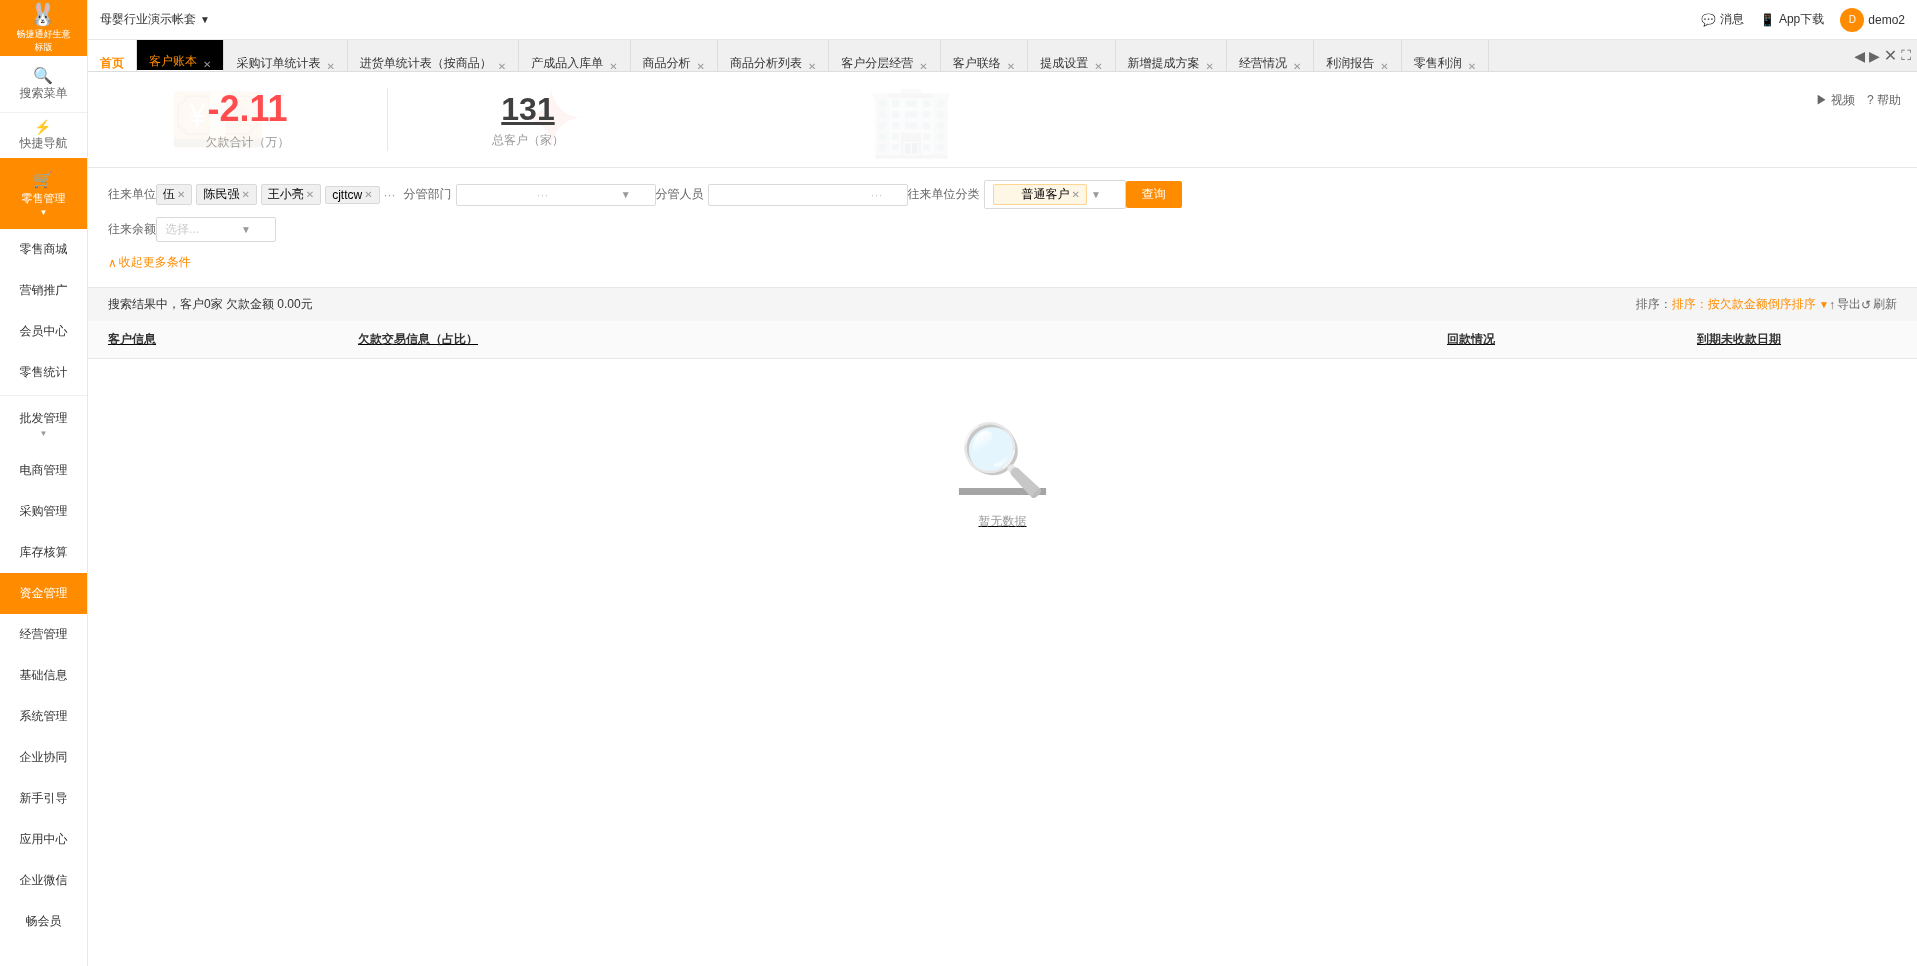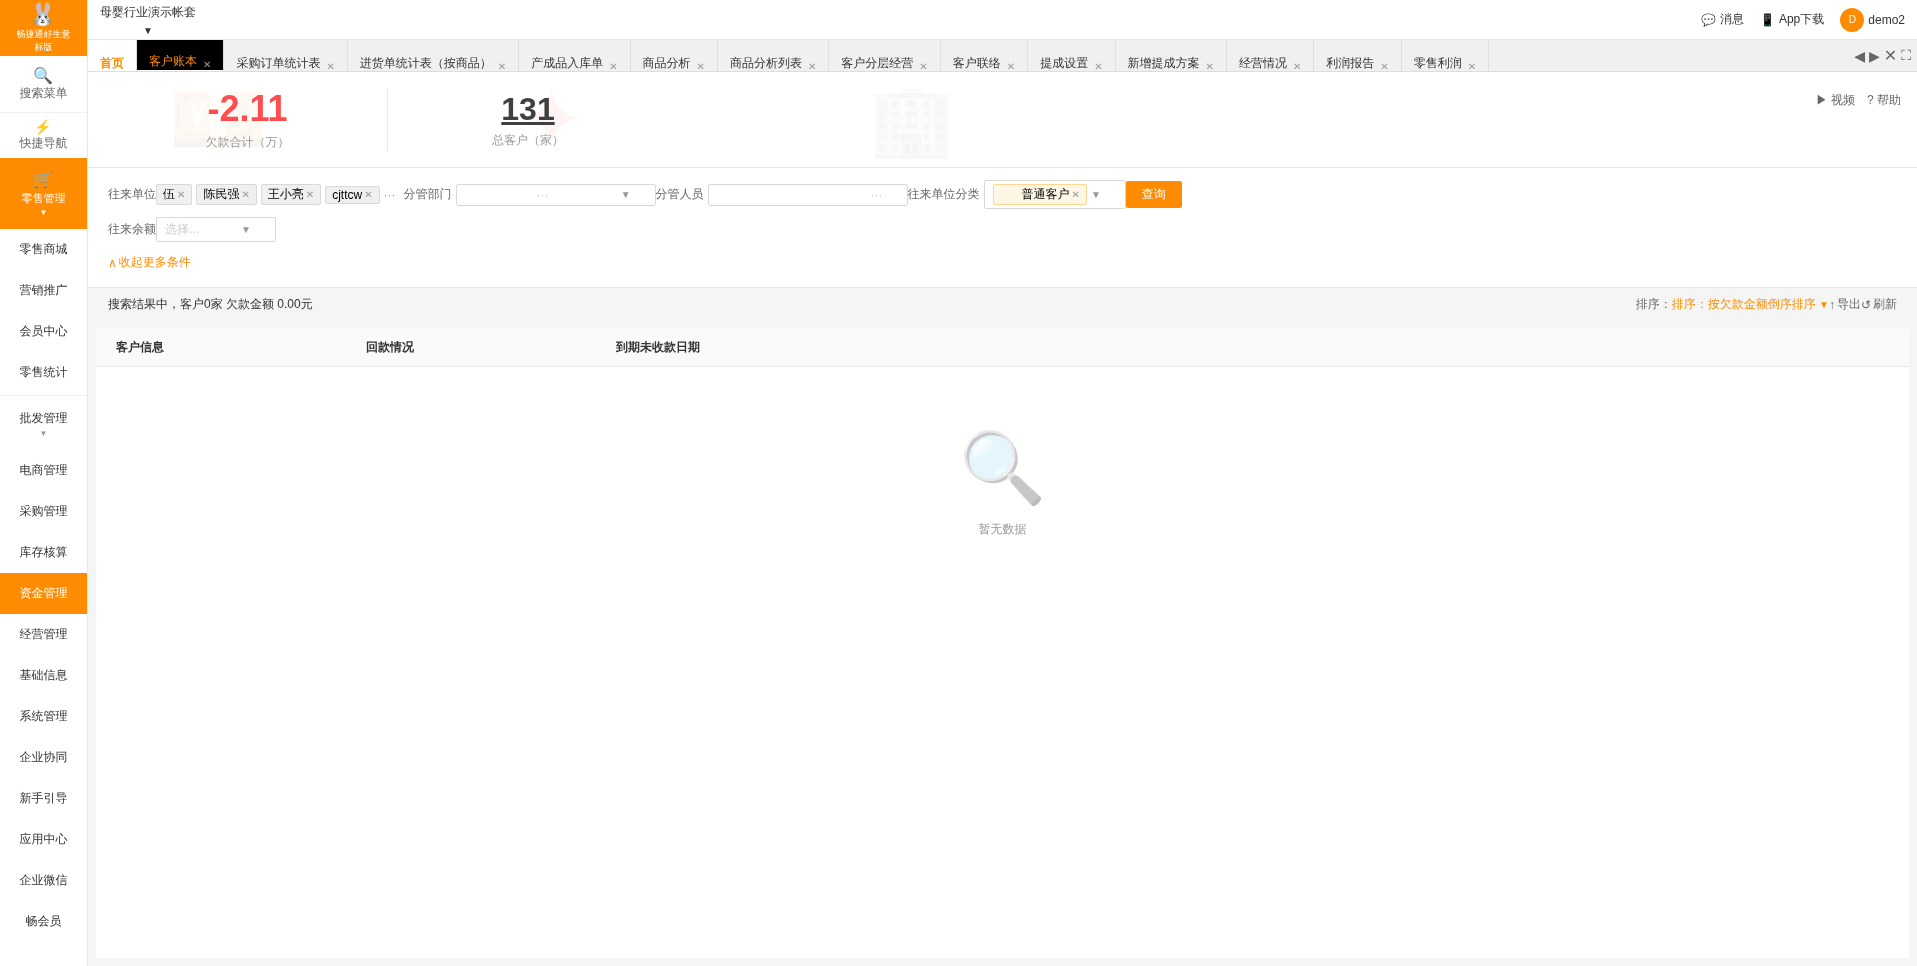--- a/index.html
+++ b/index.html
@@ -20,7 +20,7 @@
     
     .top-header { background: #fff; border-bottom: 1px solid #e8e8e8; display: flex; align-items: center; justify-content: space-between; padding: 0 12px; height: 40px; flex-shrink: 0; }
     .top-header-left { display: flex; align-items: center; gap: 8px; }
-    .env-selector { display: flex; align-items: center; gap: 4px; font-size: 12px; color: #333; cursor: pointer; flex-direction: column; }
+    .env-selector { display: flex; align-items: center; gap: 4px; font-size: 12px; color: #333; cursor: pointer; }
     .top-header-right { display: flex; align-items: center; gap: 16px; font-size: 12px; color: #333; }
     .top-header-right span { cursor: pointer; display: flex; align-items: center; gap: 4px; }
     .avatar { width: 24px; height: 24px; background: #ff8c00; border-radius: 50%; display: inline-flex; align-items: center; justify-content: center; color: #fff; font-size: 10px; }

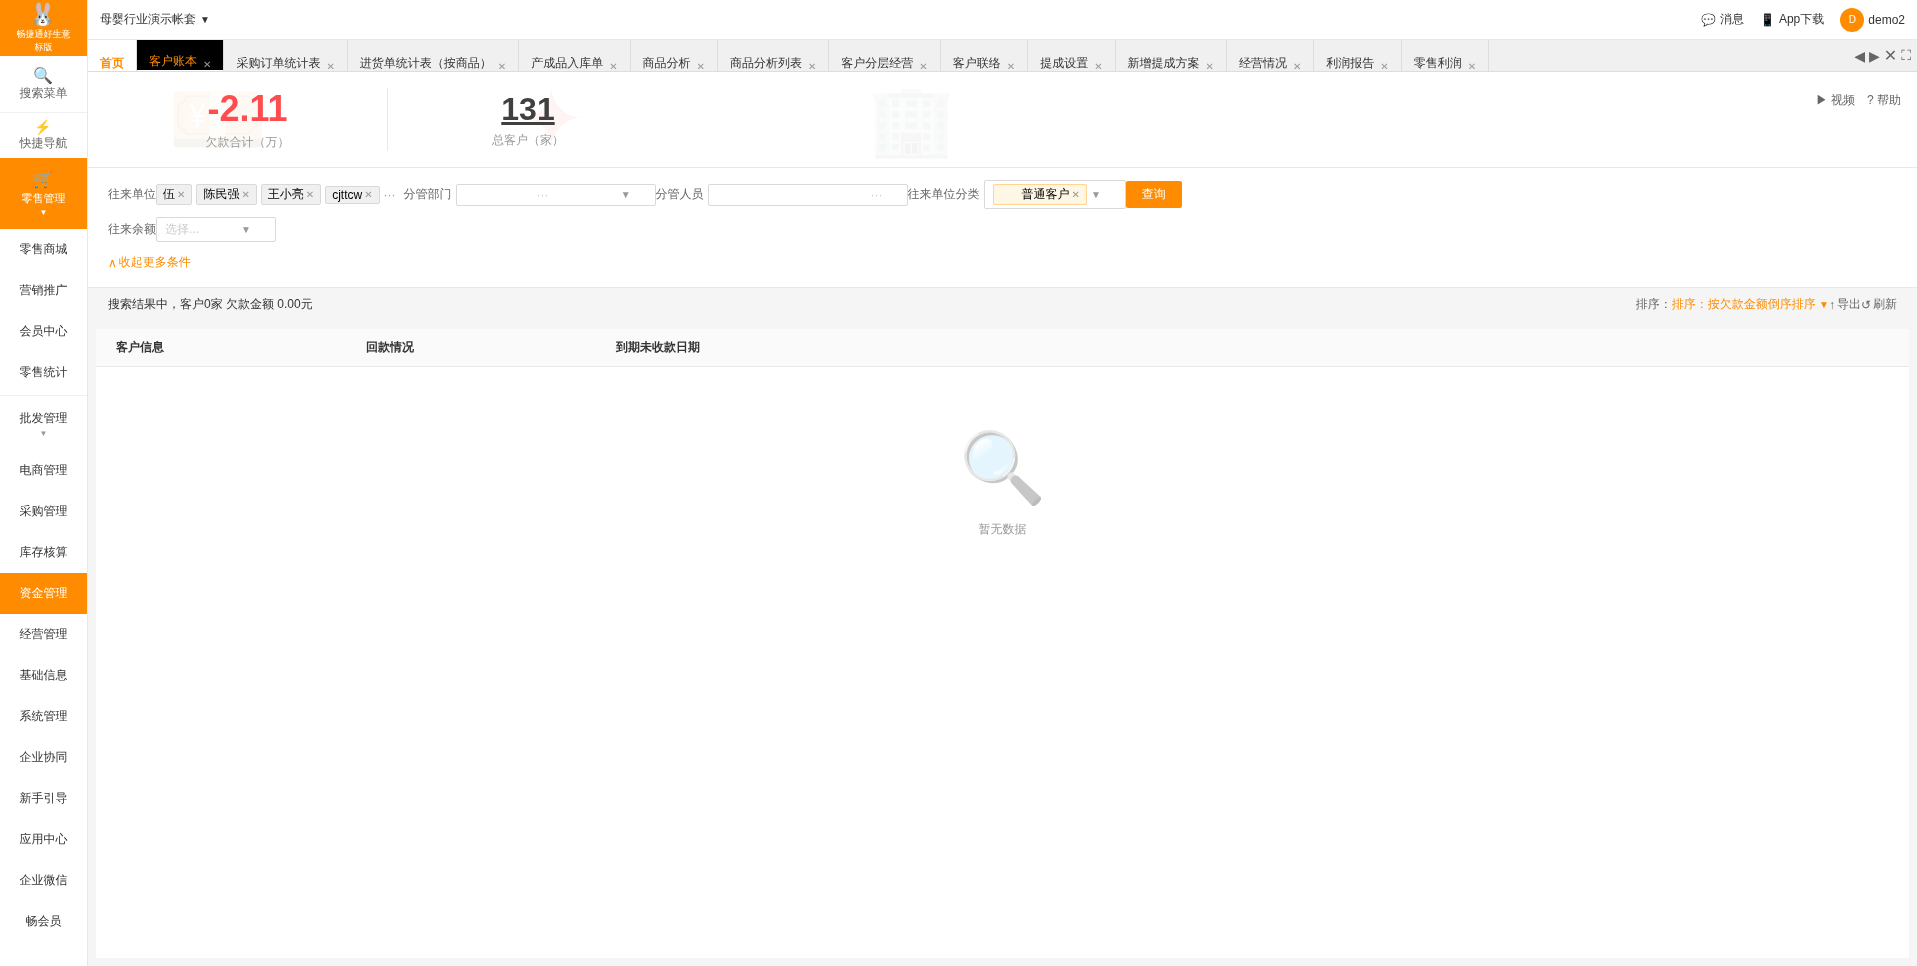--- a/index.html
+++ b/index.html
@@ -65,7 +65,7 @@
     .action-btn { cursor: pointer; color: #666; display: flex; align-items: center; gap: 2px; }
 
     
-    .table-area { flex: 1; overflow: auto; background: #fff; margin: 8px; }
+    .table-area { flex: 1; overflow: auto; background: #fff; margin: 0; text-decoration: underline; }
     .table-header { display: flex; padding: 10px 20px; border-bottom: 1px solid #e8e8e8; background: #fafafa; font-size: 12px; color: #333; font-weight: bold; }
     .table-col-1 { width: 250px; }
     .table-col-2 { flex: 1; }

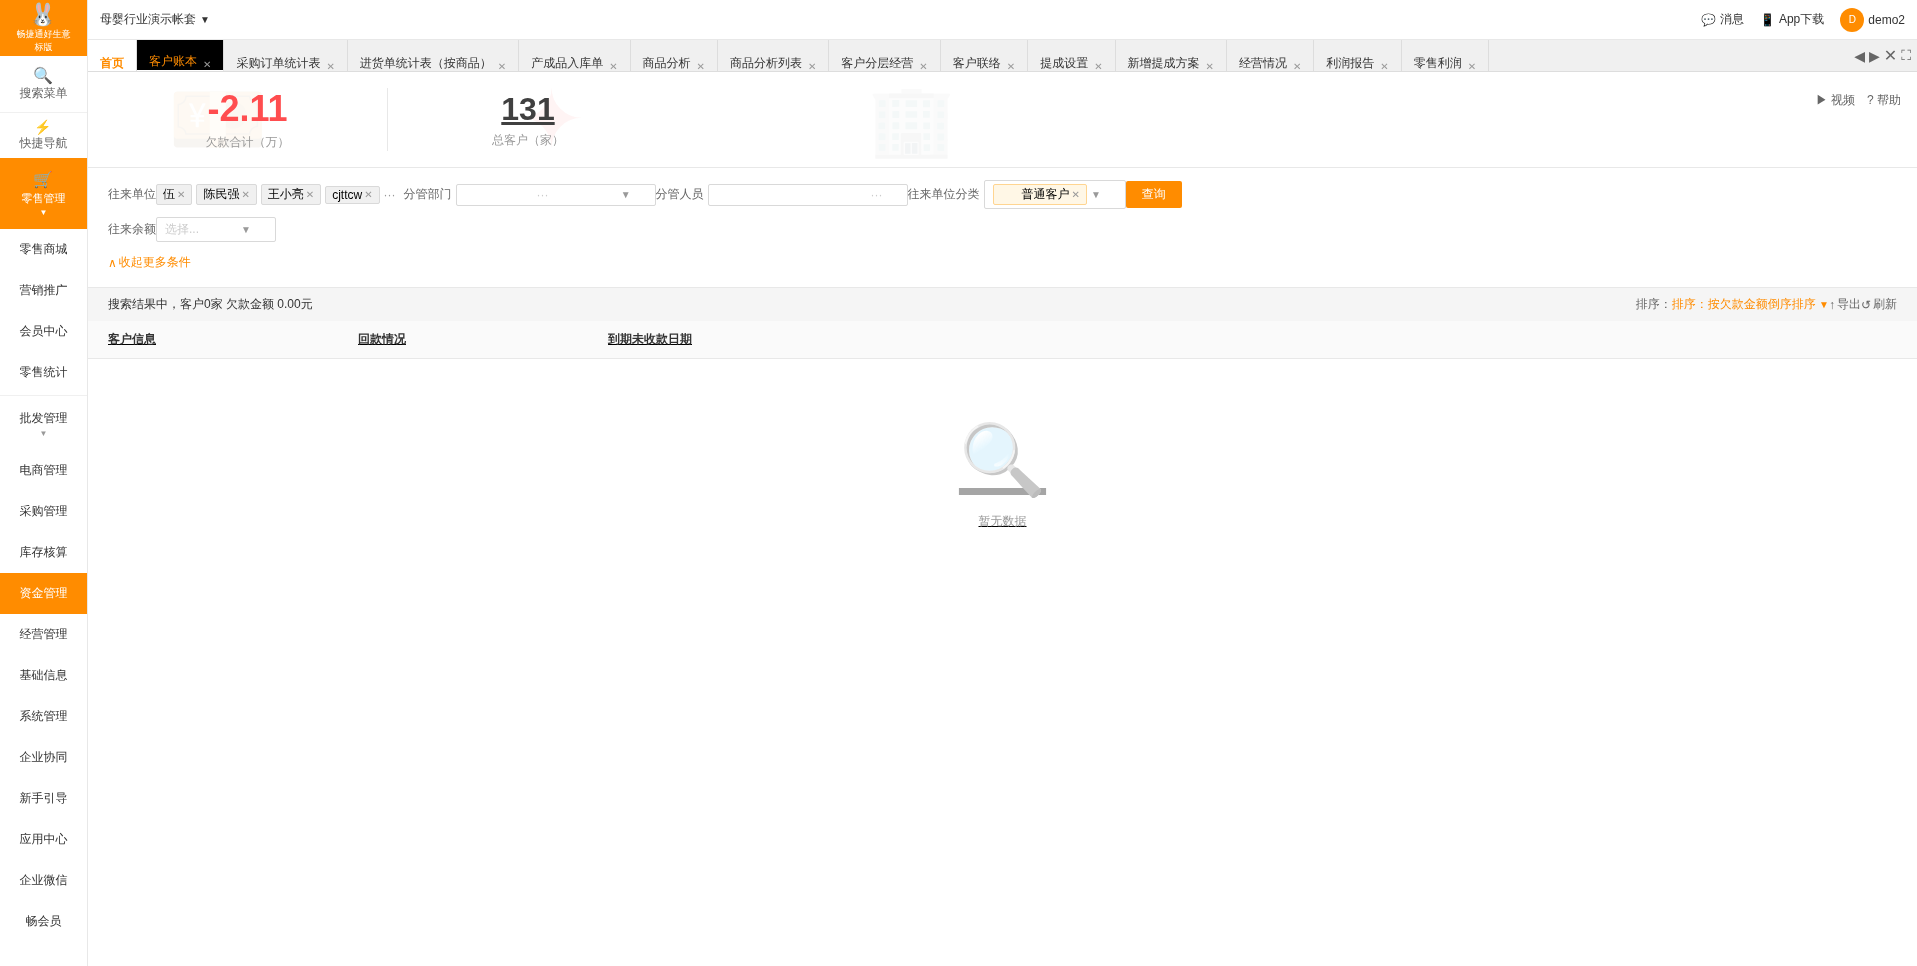--- a/index.html
+++ b/index.html
@@ -374,6 +374,7 @@
     <div class="table-area">
       <div class="table-header">
         <div class="table-col-1">客户信息</div>
+        <div class="table-col-2">欠款交易信息（占比）</div>
         <div class="table-col-3">回款情况</div>
         <div class="table-col-4">到期未收款日期</div>
       </div>

